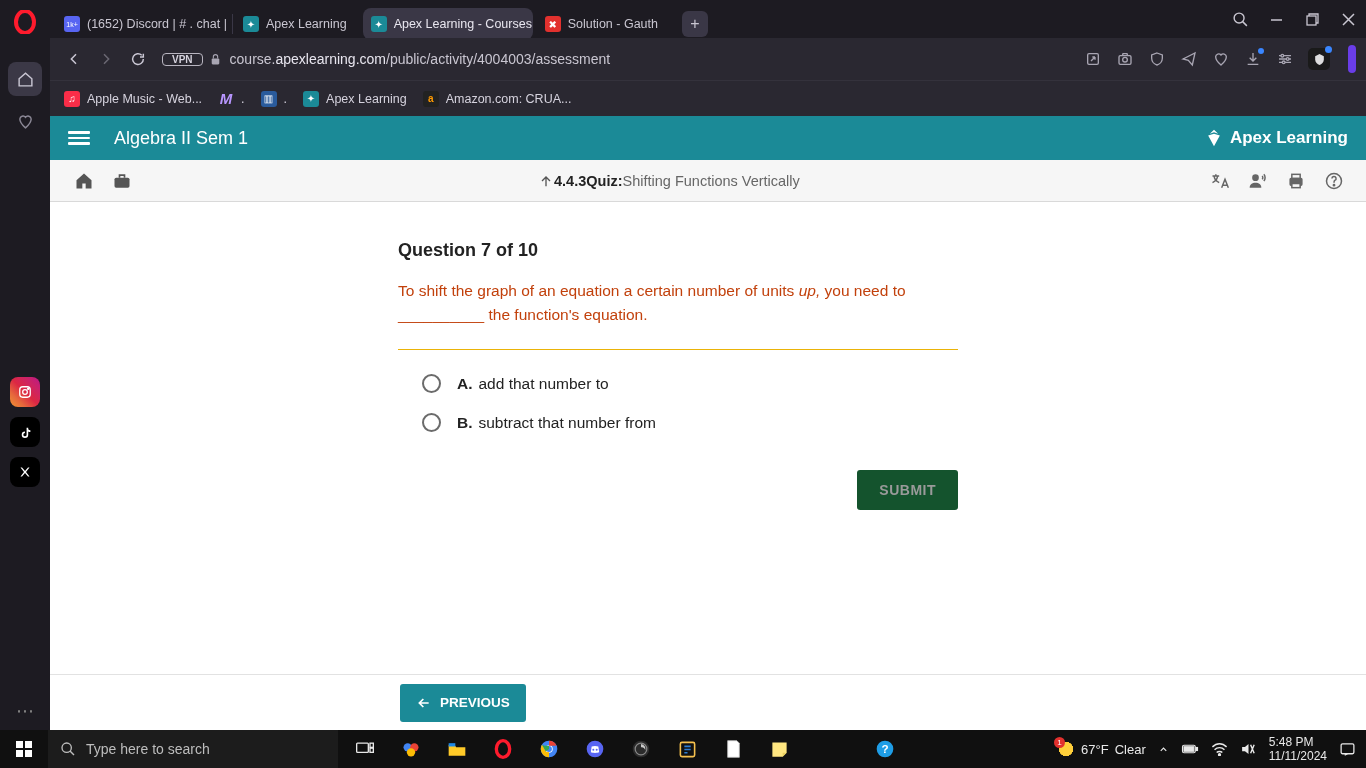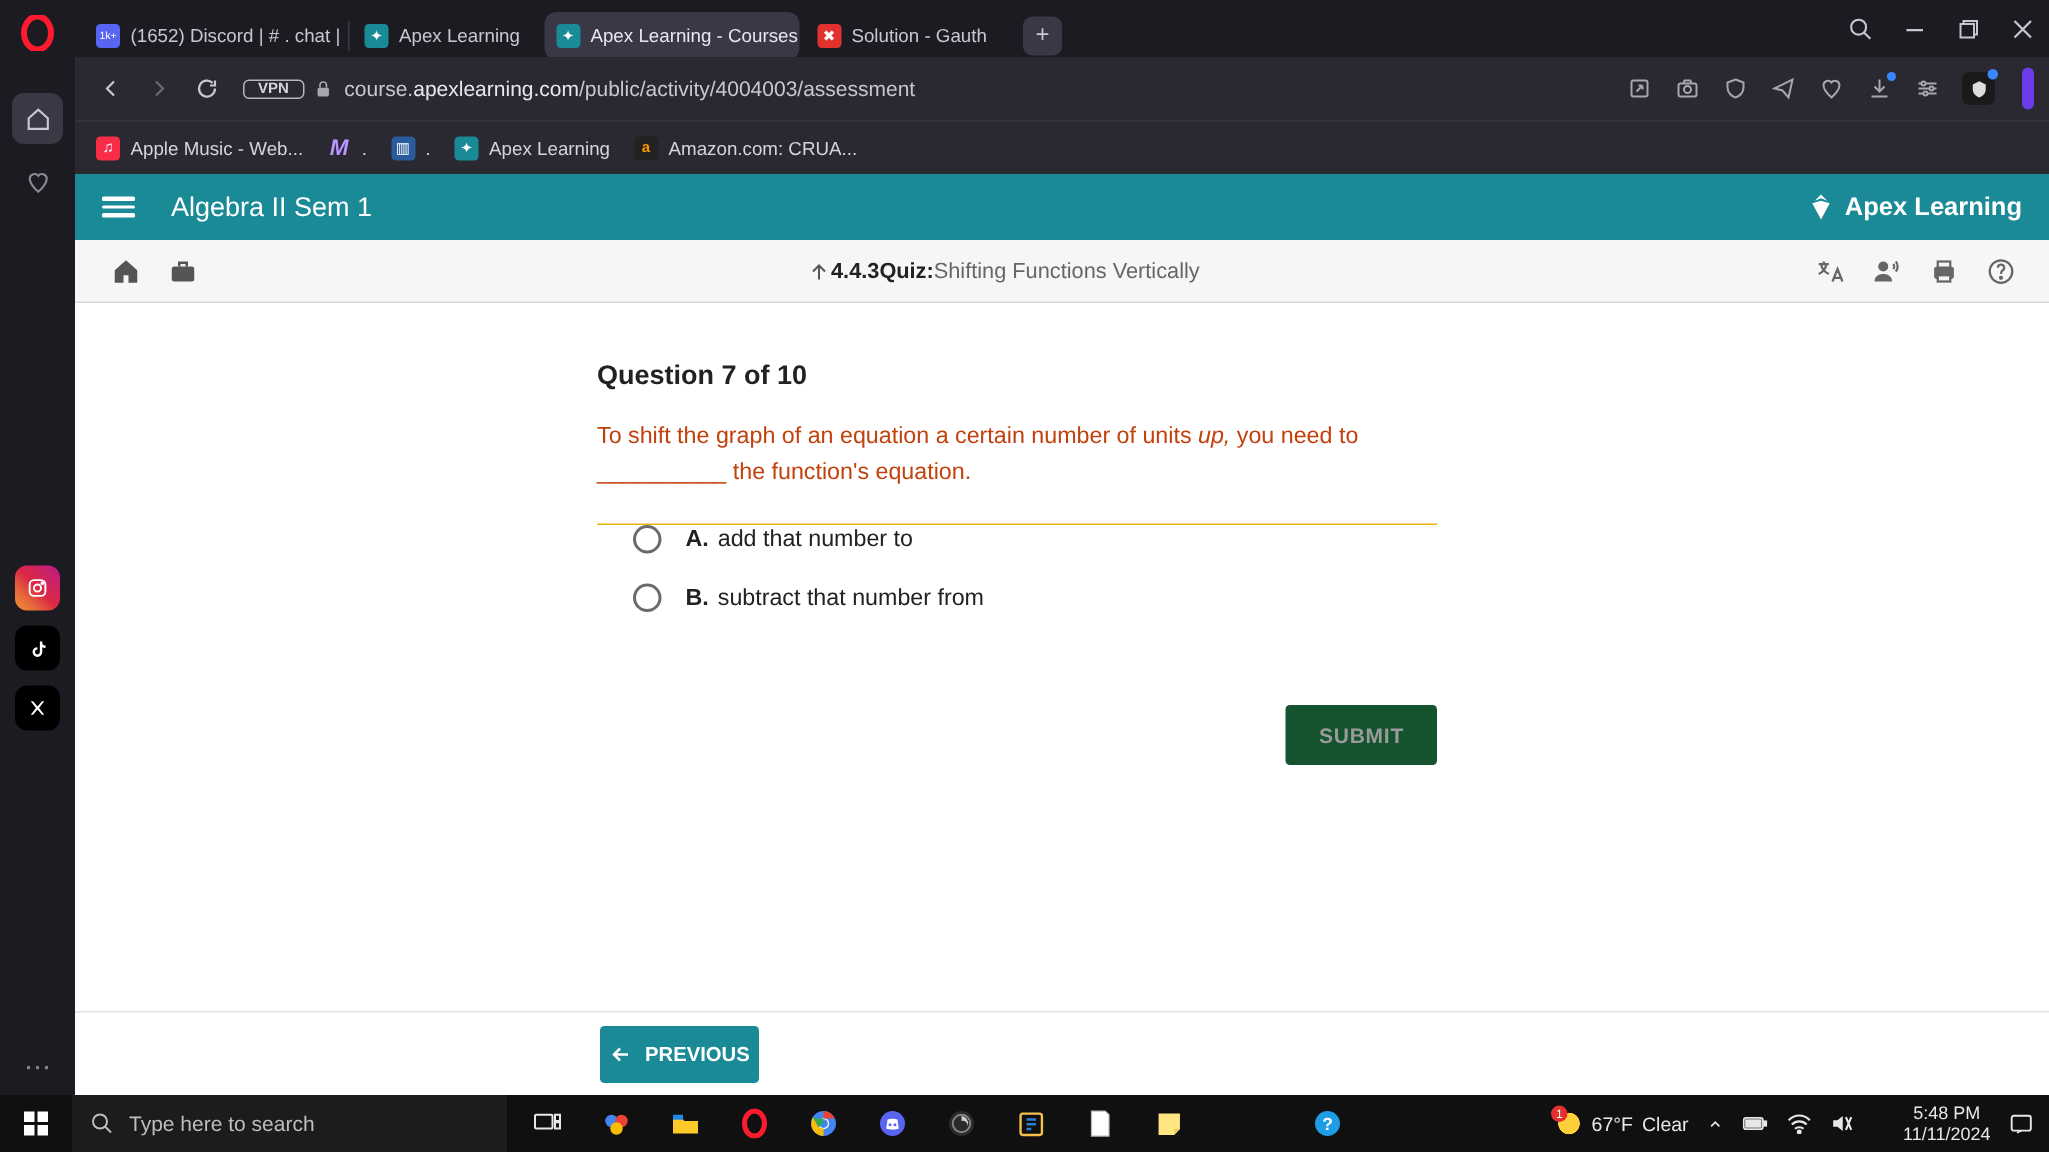--- a/index.html
+++ b/index.html
@@ -66,7 +66,7 @@
 .qtitle { font-size:18px; font-weight:bold; color:#222; margin-bottom:18px;}
 .qtext { font-size:15.5px; color:#c2410c; line-height:1.55; padding-bottom:22px; border-bottom:1px solid #eab308;}
 .qtext .ital{font-style:italic;}
-.choices { padding-left:24px;}
+.choices { margin-top:24px; padding-left:24px;}
 .choice { display:flex; align-items:center; gap:16px; margin-bottom:20px; font-size:15.5px; color:#222;}
 .radio { width:19px; height:19px; border:2px solid #6b6b6b; border-radius:50%; flex-shrink:0;}
 .choice .lbl b{margin-right:6px;}

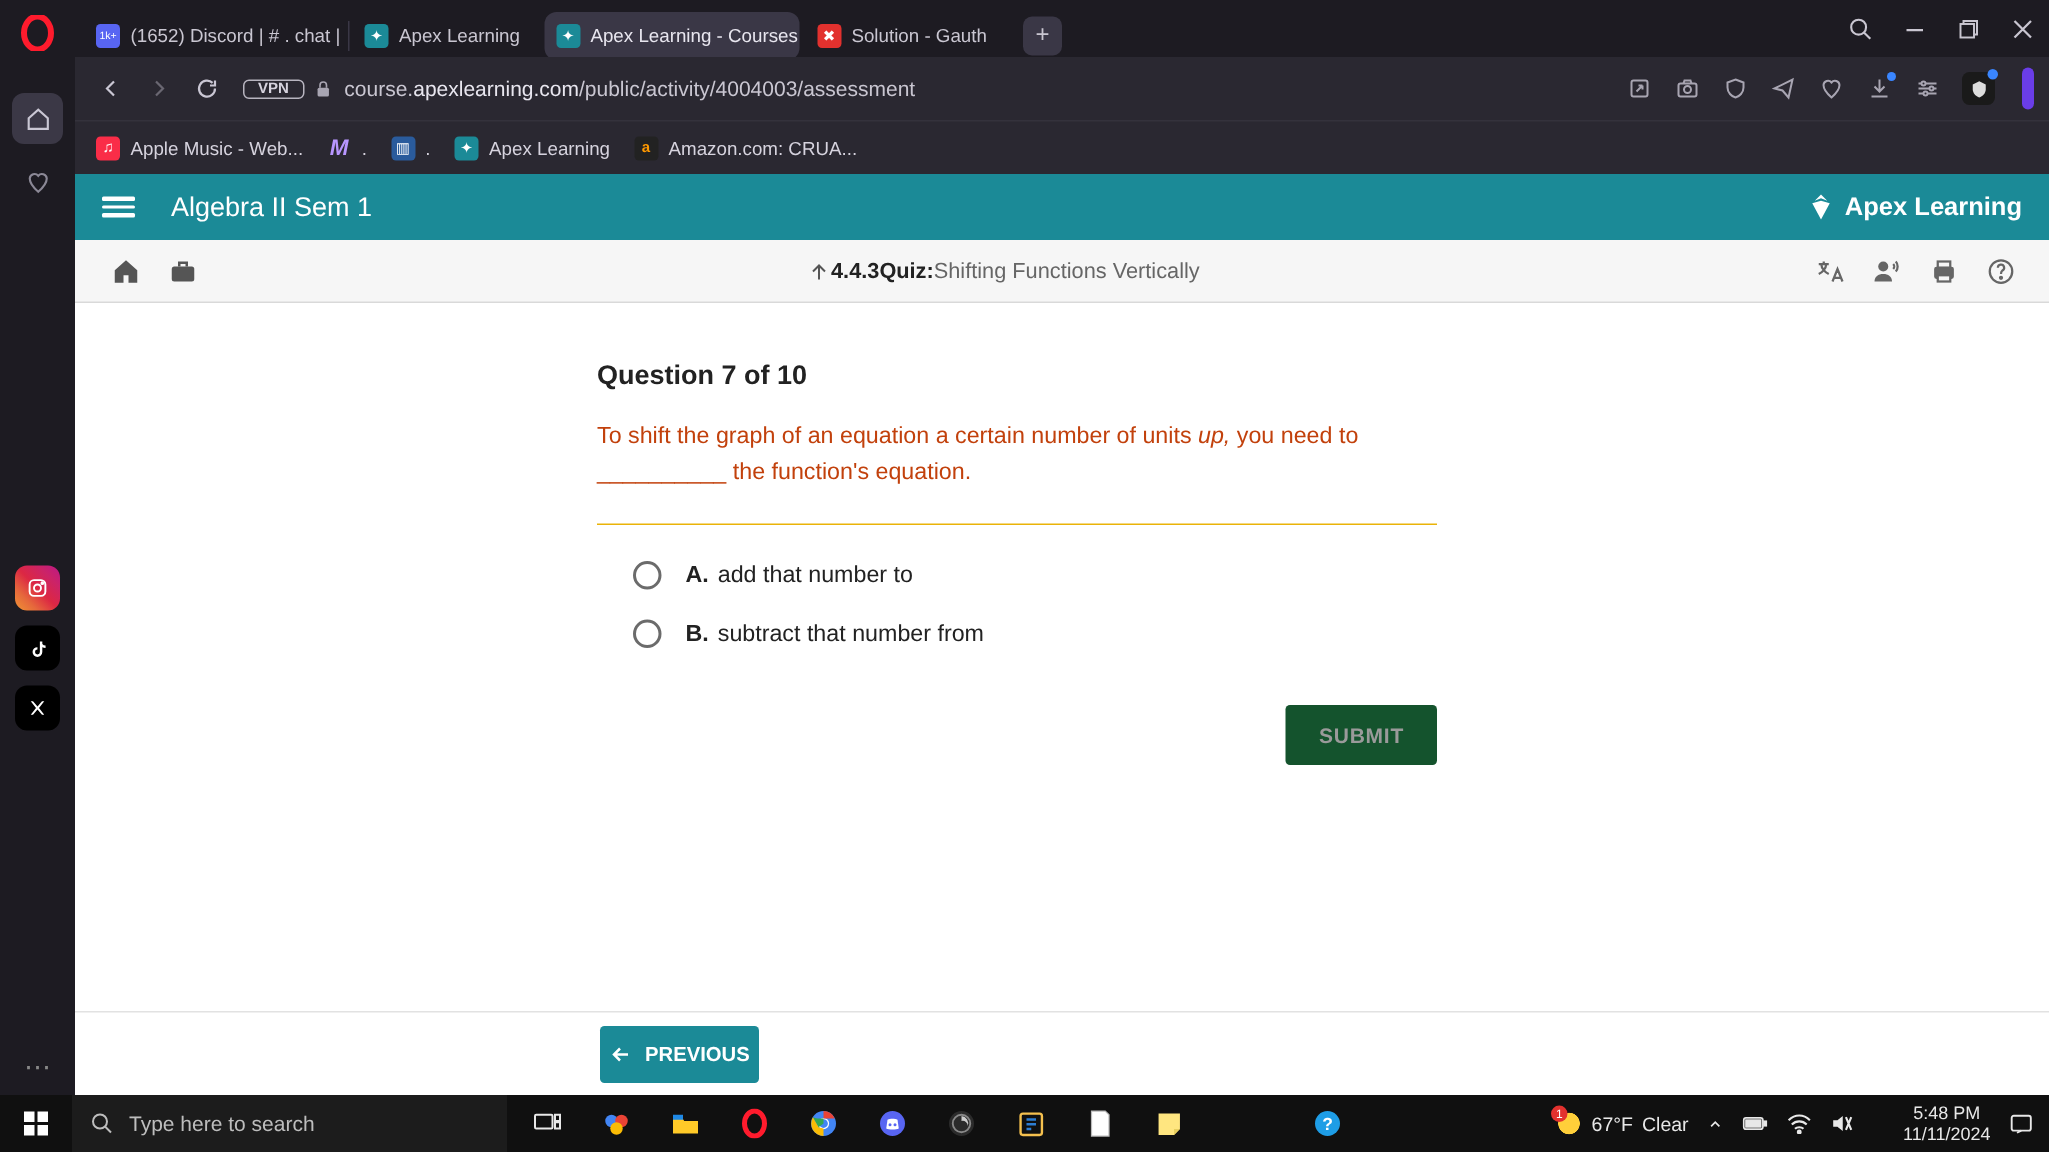--- a/index.html
+++ b/index.html
@@ -74,7 +74,7 @@
 
 
 .prevbar { height:56px; border-top:1px solid #e2e2e2; display:flex; align-items:center; padding-left:350px; background:#fff;}
-.prevbtn { background:#1b8a97; color:#fff; font-weight:bold; font-size:13.5px; padding:11px 6px; border-radius:3px; display:flex; align-items:center; gap:8px;}
+.prevbtn { background:#1b8a97; color:#fff; font-weight:bold; font-size:13.5px; padding:11px 16px; border-radius:3px; display:flex; align-items:center; gap:8px;}
 
 
 .taskbar { position:absolute; left:0; right:0; bottom:0; height:38px; background:#101010; display:flex; align-items:center; color:#e8e8e8;}

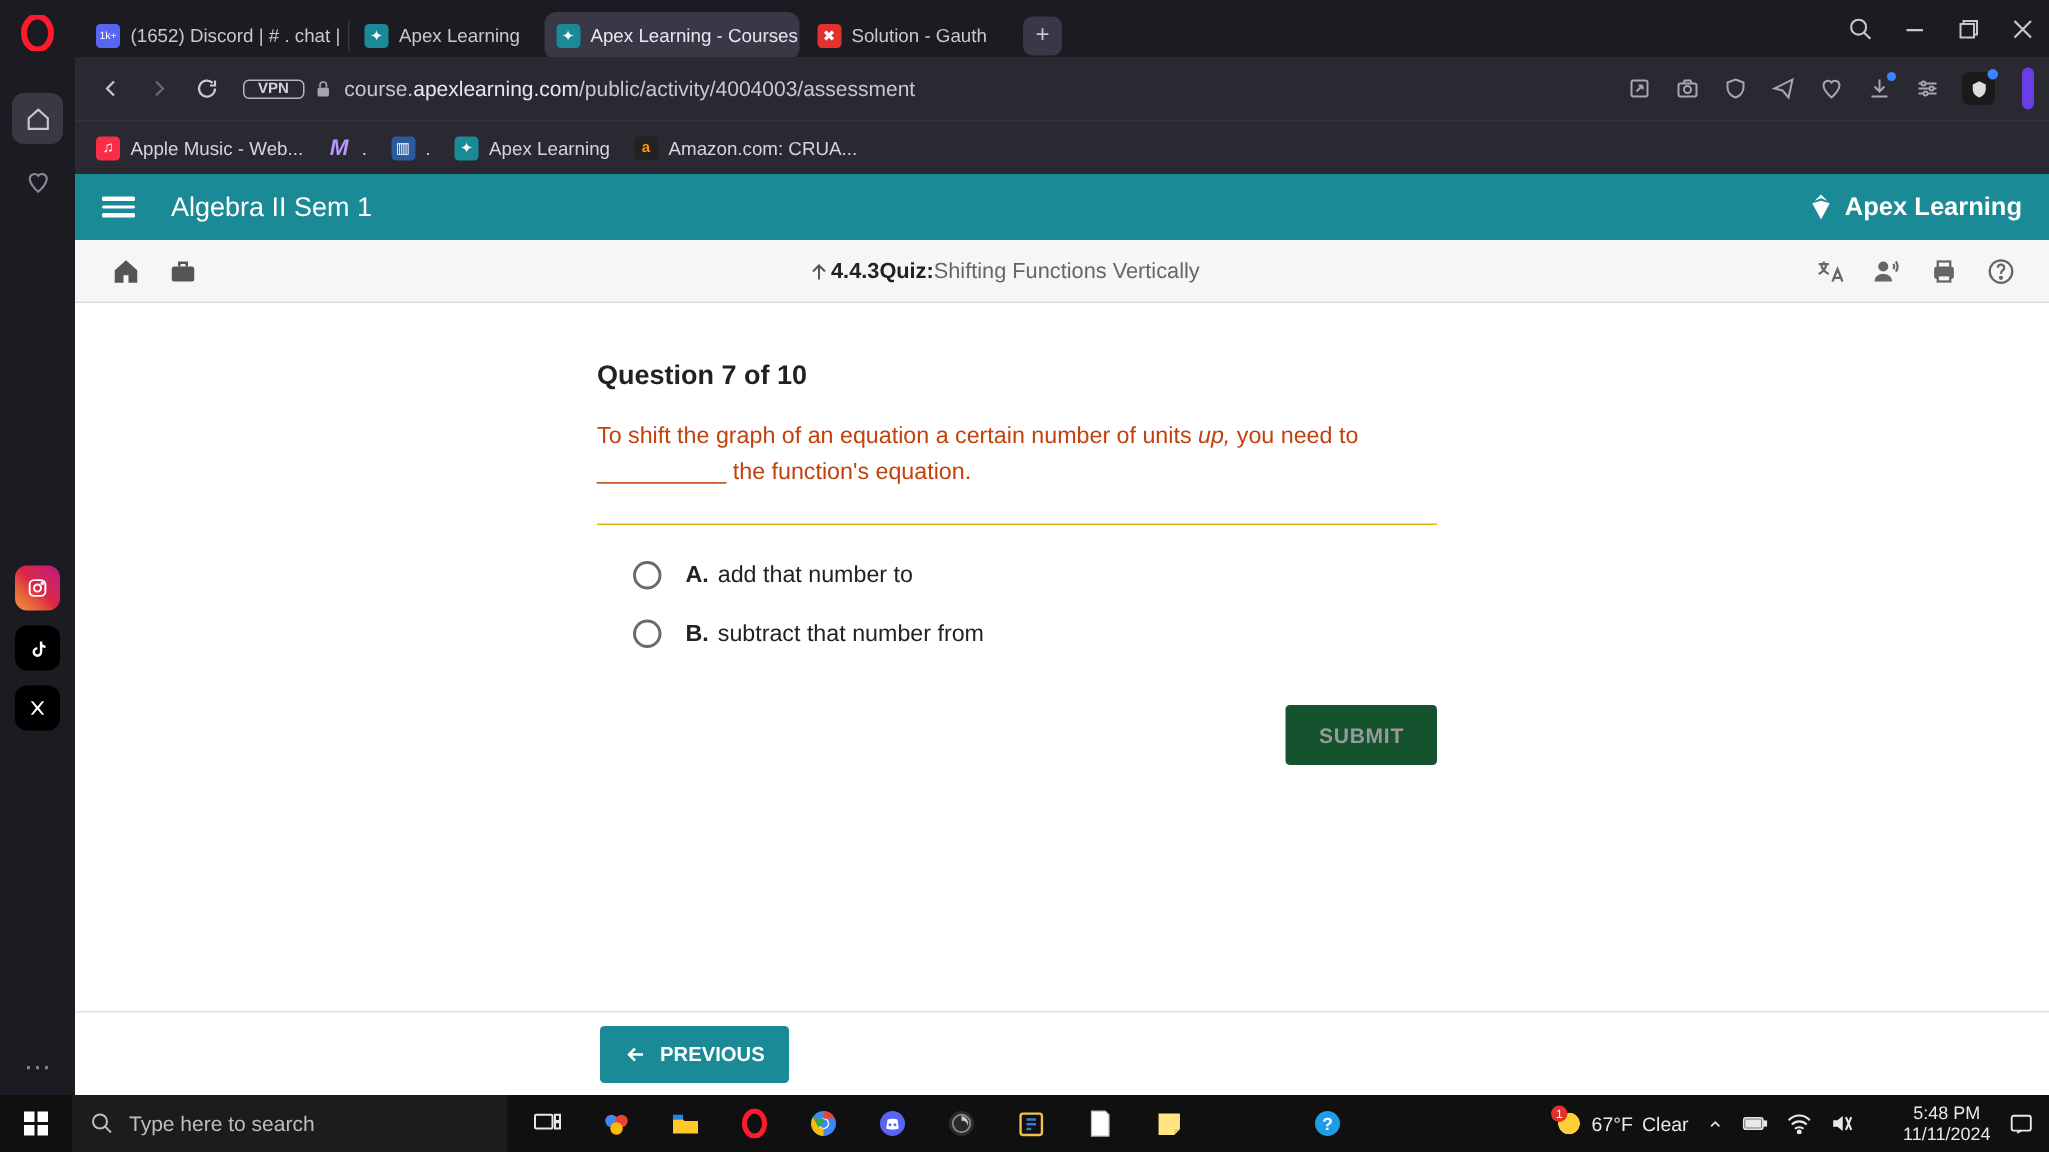--- a/index.html
+++ b/index.html
@@ -88,7 +88,7 @@
 .weather{display:flex; align-items:center; gap:6px; font-size:13px;}
 .weather .sun{width:18px; height:18px; background:radial-gradient(circle,#ffcf3a 55%,transparent 58%); border-radius:50%; position:relative;}
 .weather .badge{position:absolute; top:-3px; left:-3px; width:11px; height:11px; background:#e2312e; border-radius:50%; color:#fff; font-size:8px; display:flex; align-items:center; justify-content:center;}
-.clock{ text-align:center; line-height:1.2;margin-left:20px;}
+.clock{ text-align:left; line-height:1.2;}
 svg{display:block;}
 </style>
 </head>

